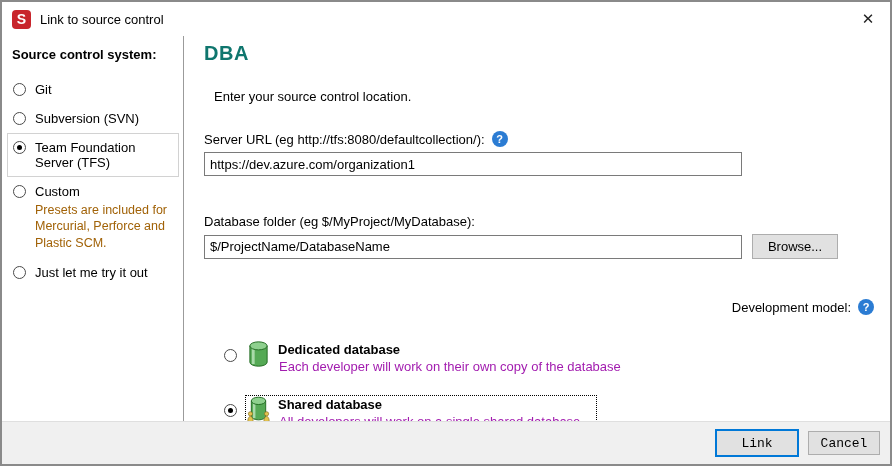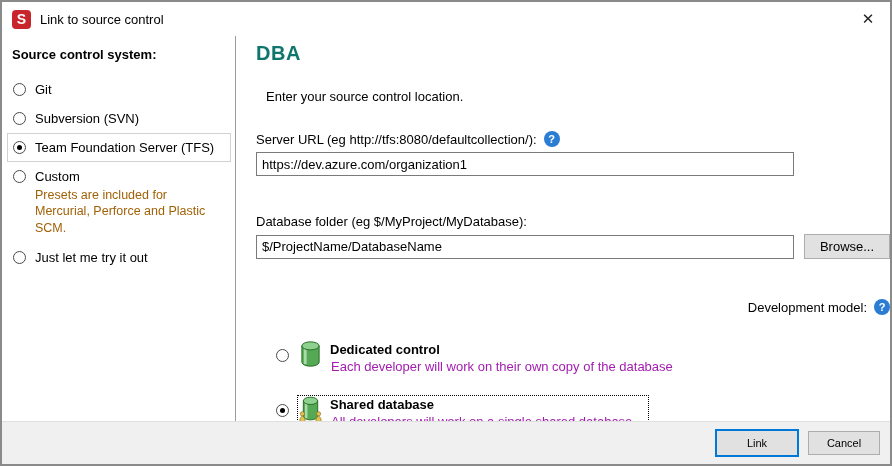--- a/index.html
+++ b/index.html
@@ -40,7 +40,7 @@
   
   .content { flex: 1 1 auto; display: flex; min-height: 0; }
   .sidebar {
-    width: 234px; flex: 0 0 auto;
+    width: 182px; flex: 0 0 auto;
     padding: 10px 4px 0 10px;
     border-right: 1px solid #9b9b9b;
   }

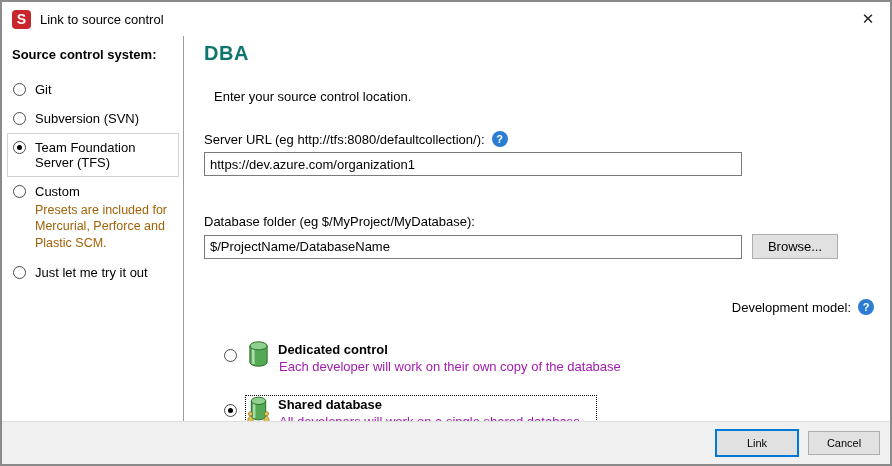--- a/index.html
+++ b/index.html
@@ -208,7 +208,7 @@
             <ellipse cx="12" cy="5" rx="9" ry="4.2" fill="#8ed08e" stroke="#226b22" stroke-width="1"></ellipse>
           </svg>
           <span class="model-text">
-            <div class="model-title">Dedicated control</div>
+            <div class="model-title">Dedicated database</div>
             <div class="model-desc">Each developer will work on their own copy of the database</div>
           </span>
         </span>

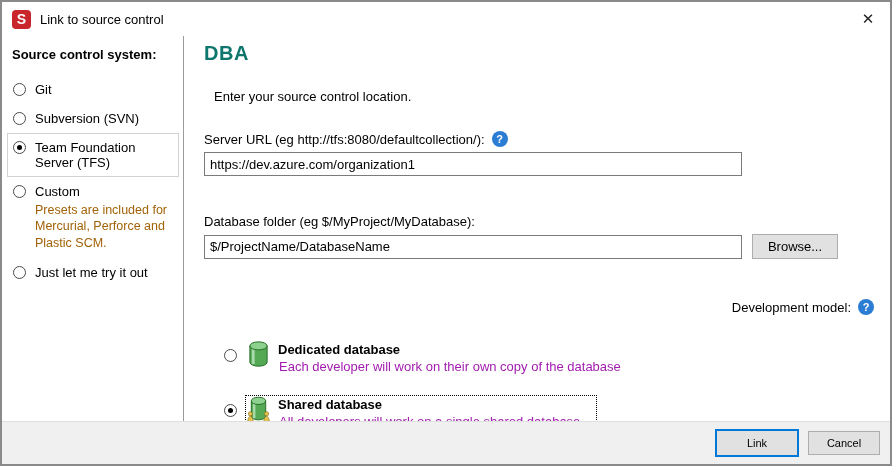--- a/index.html
+++ b/index.html
@@ -117,7 +117,7 @@
     padding-right: 8px;
   }
   .btn {
-    font-size: 11px; font-family: Liberation Sans, sans-serif;
+    font-size: 13px; font-family: Liberation Mono, monospace;
     background: #e1e1e1; cursor: pointer;
   }
   .btn.default {

